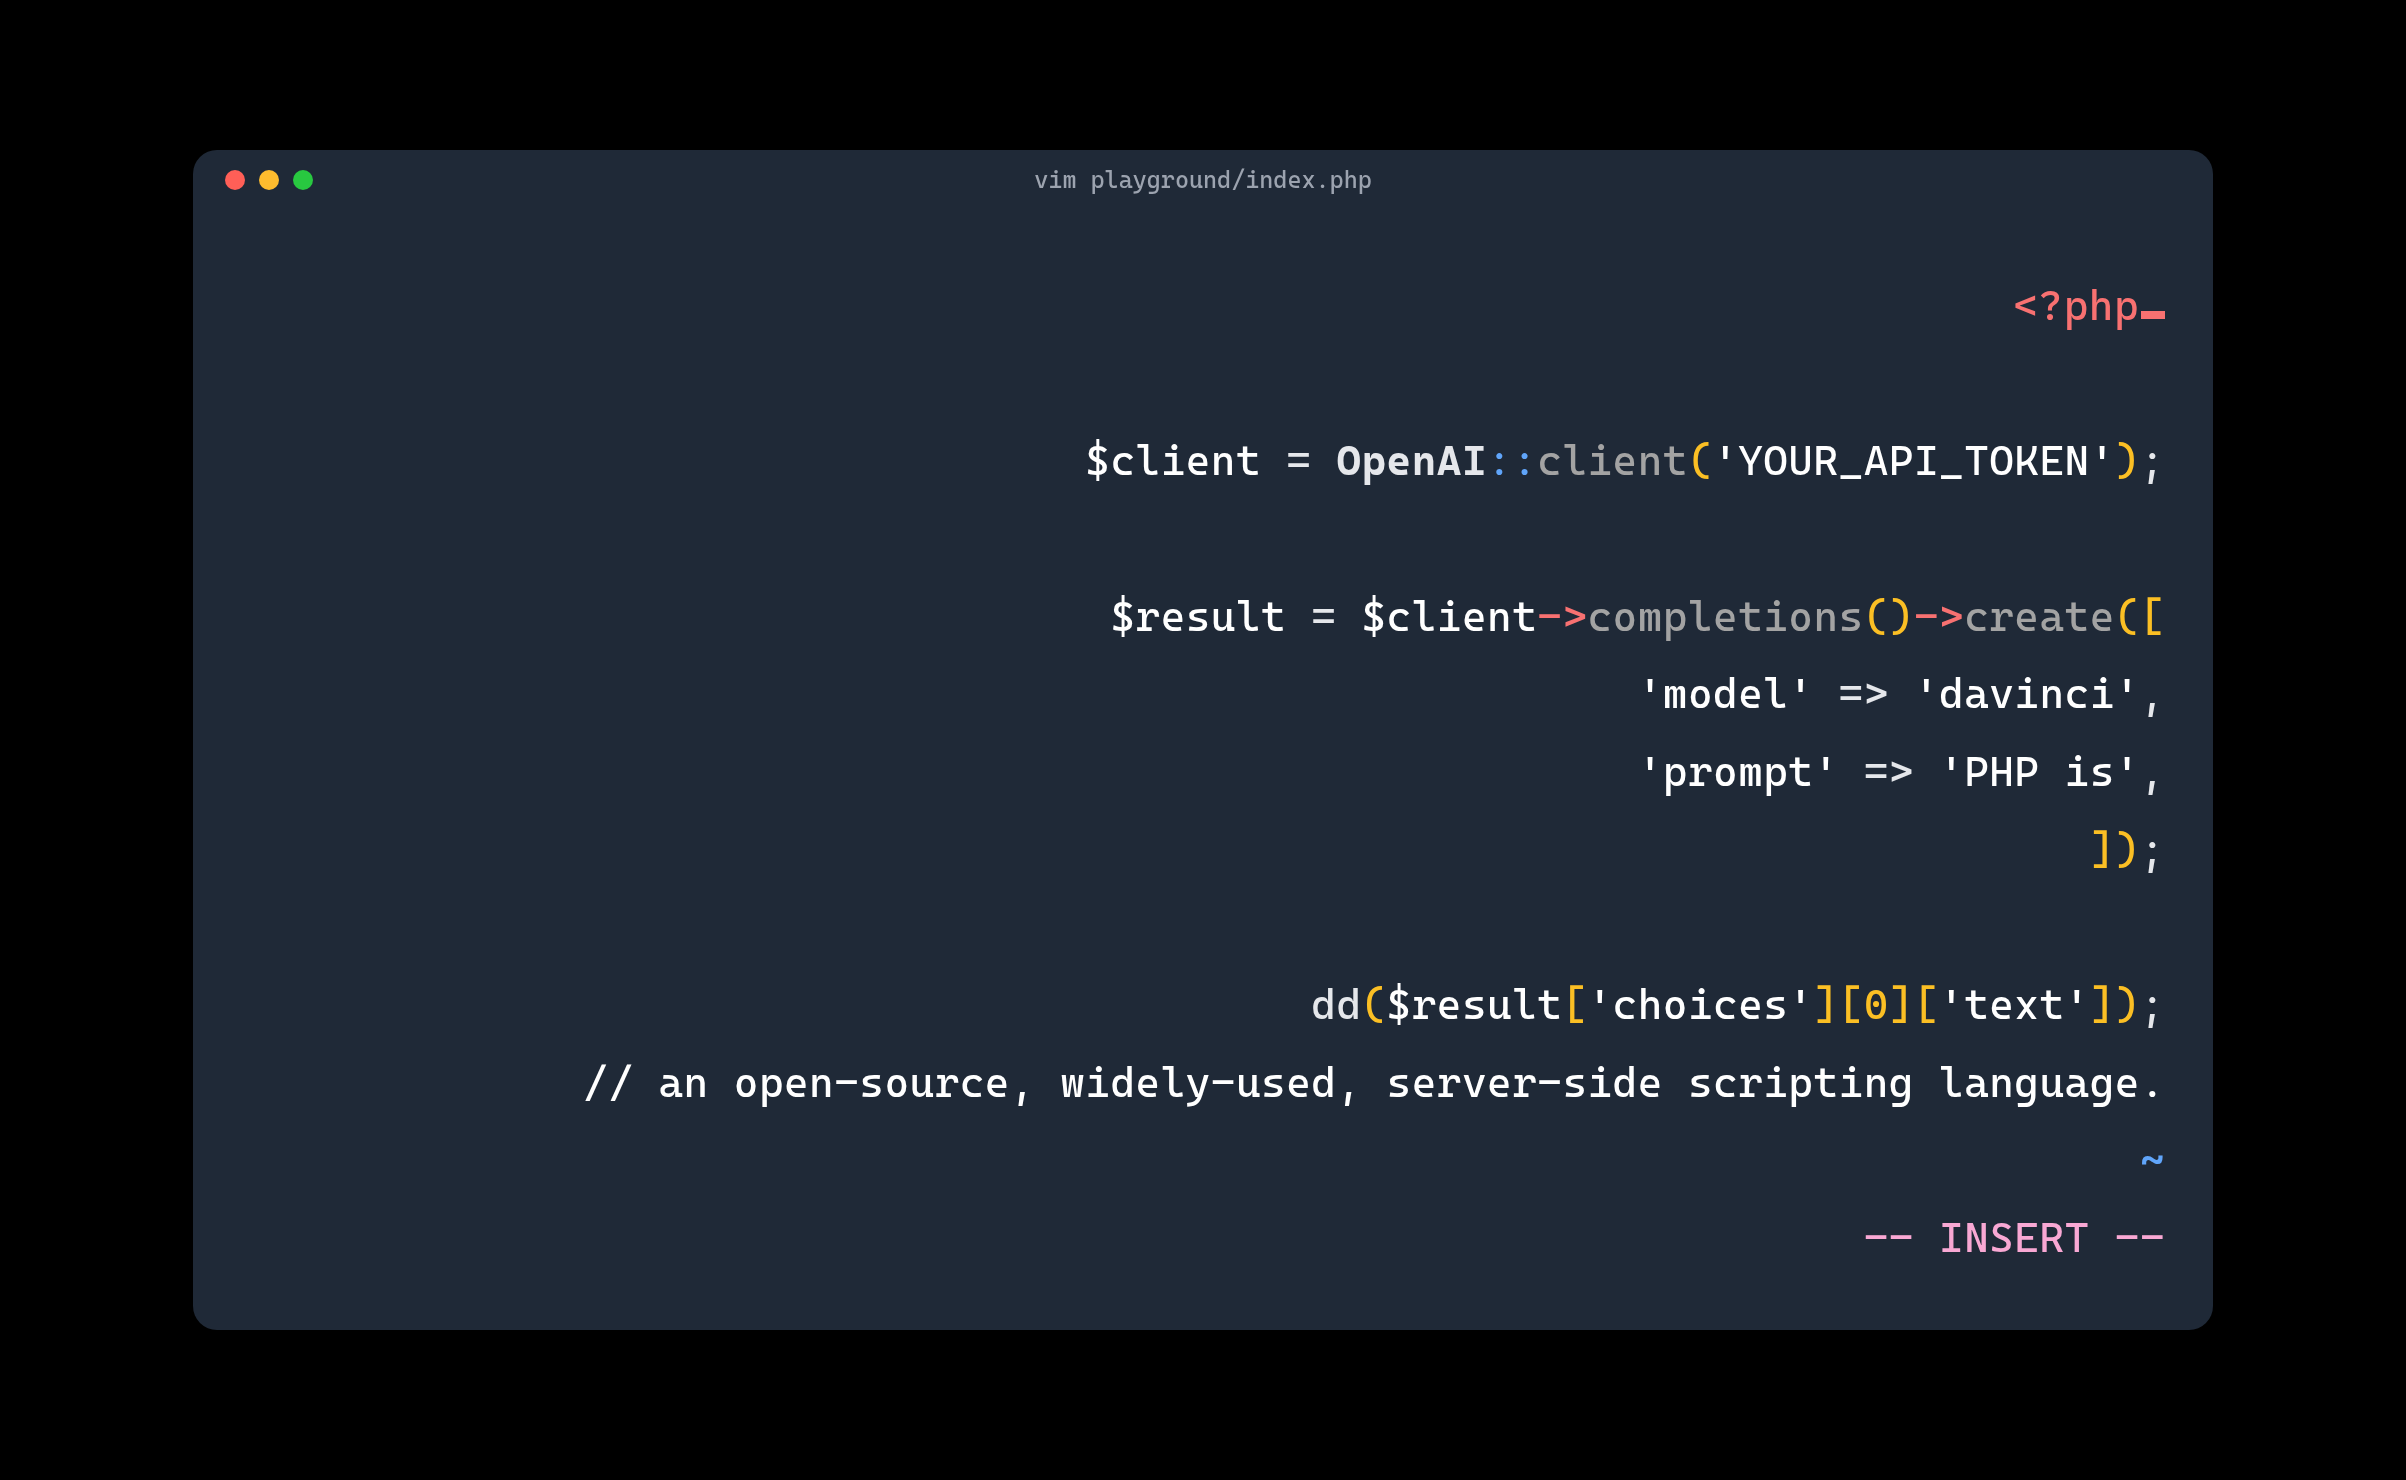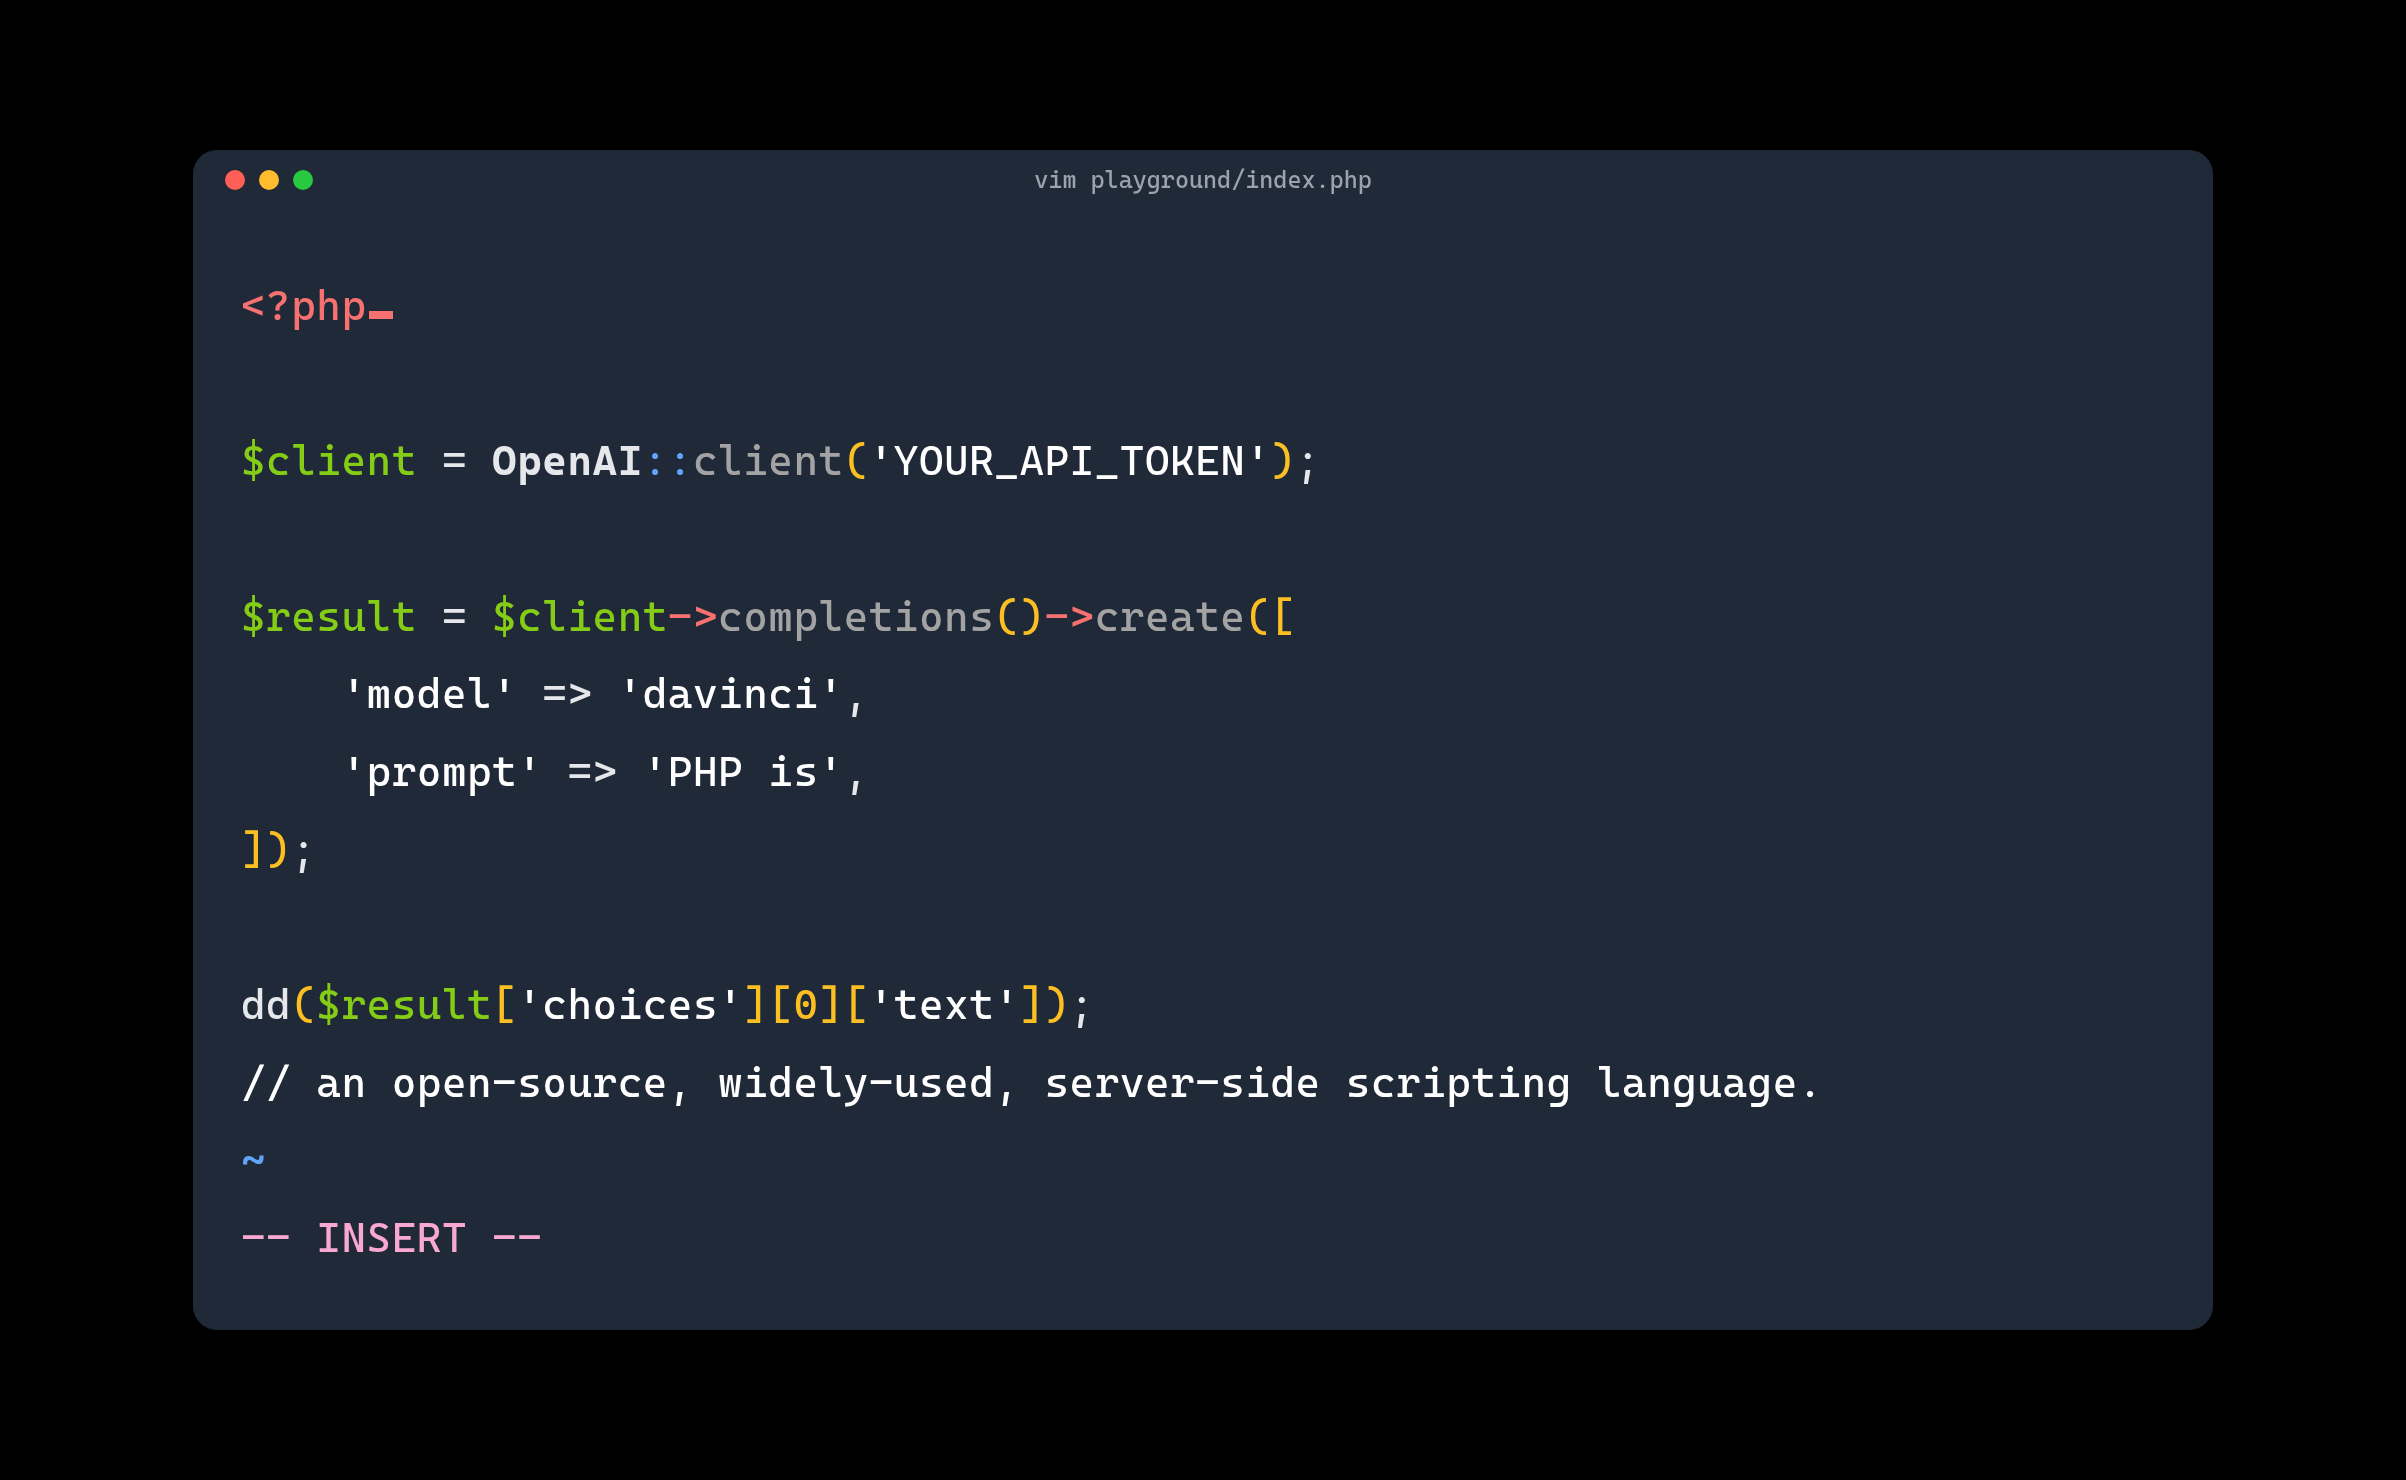--- a/index.html
+++ b/index.html
@@ -76,6 +76,7 @@
     .code-line {
       display: block;
       min-height: 1.85em;
+      text-align: right;
     }
 
     .tok-tag { color: #f87171; }

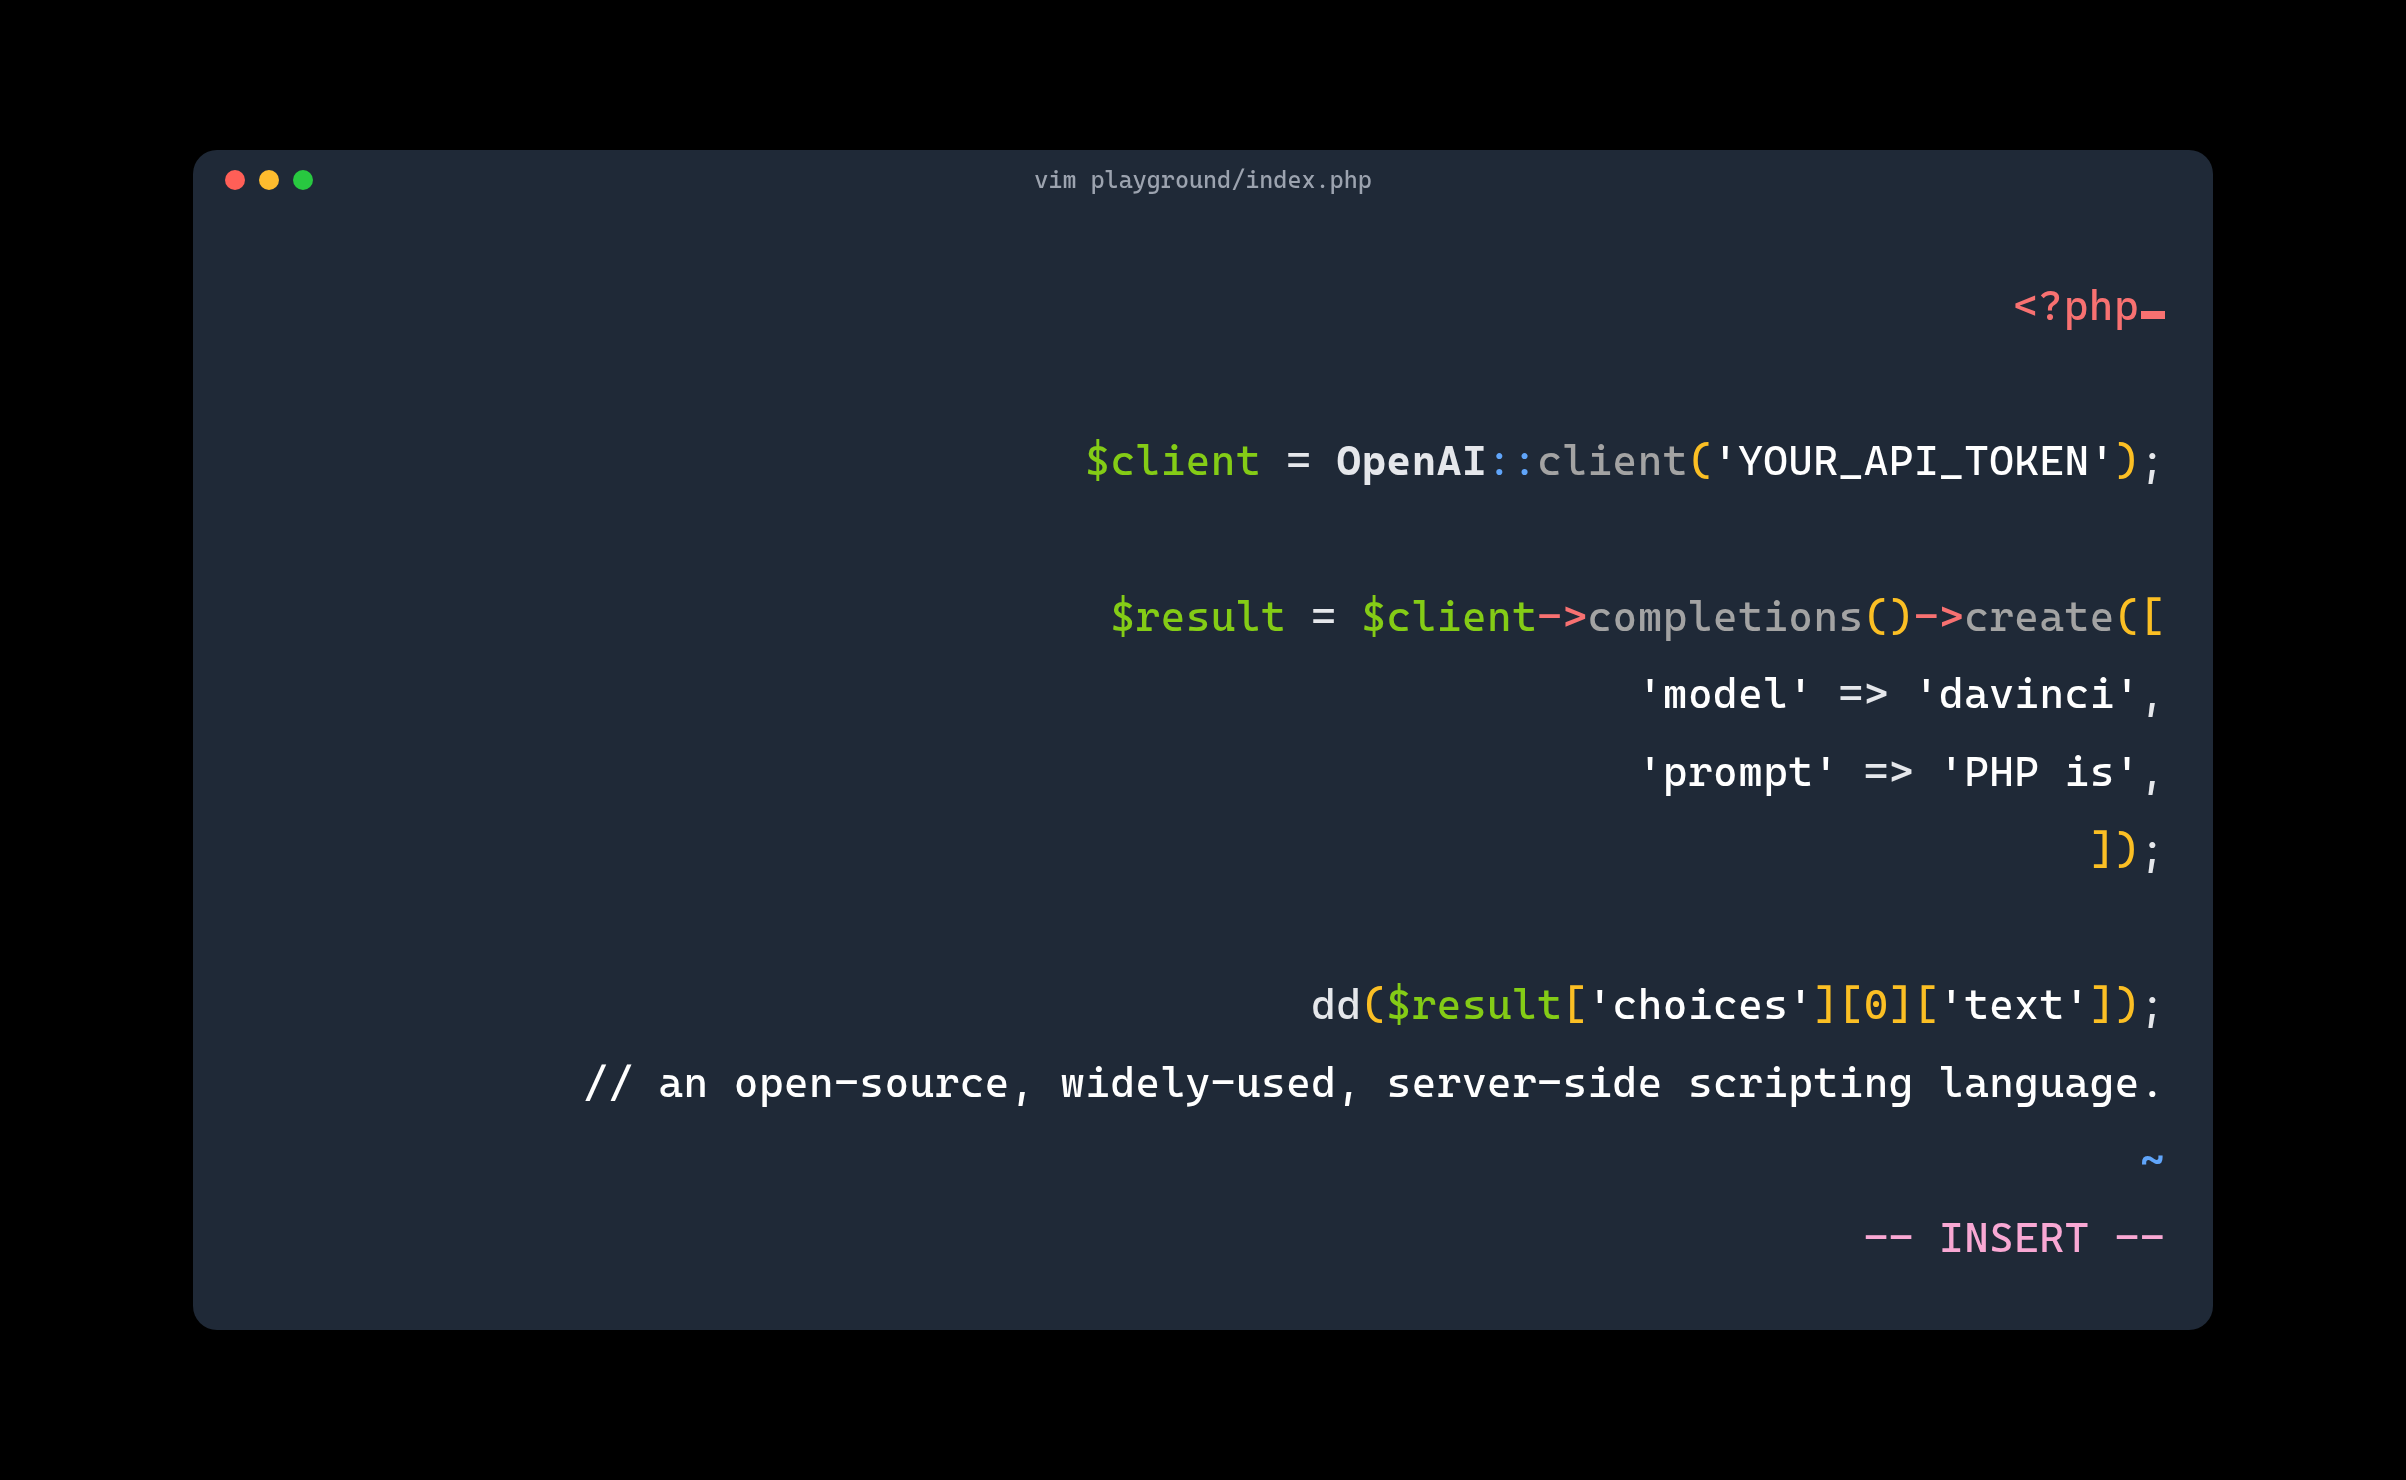--- a/index.html
+++ b/index.html
@@ -80,7 +80,7 @@
     }
 
     .tok-tag { color: #f87171; }
-    .tok-var { color: #84cc16; }
+    .tok-var { color: #ffffff; }
     .tok-op { color: #e5e7eb; }
     .tok-class { color: #e5e7eb; font-weight: bold; }
     .tok-scope { color: #60a5fa; }

